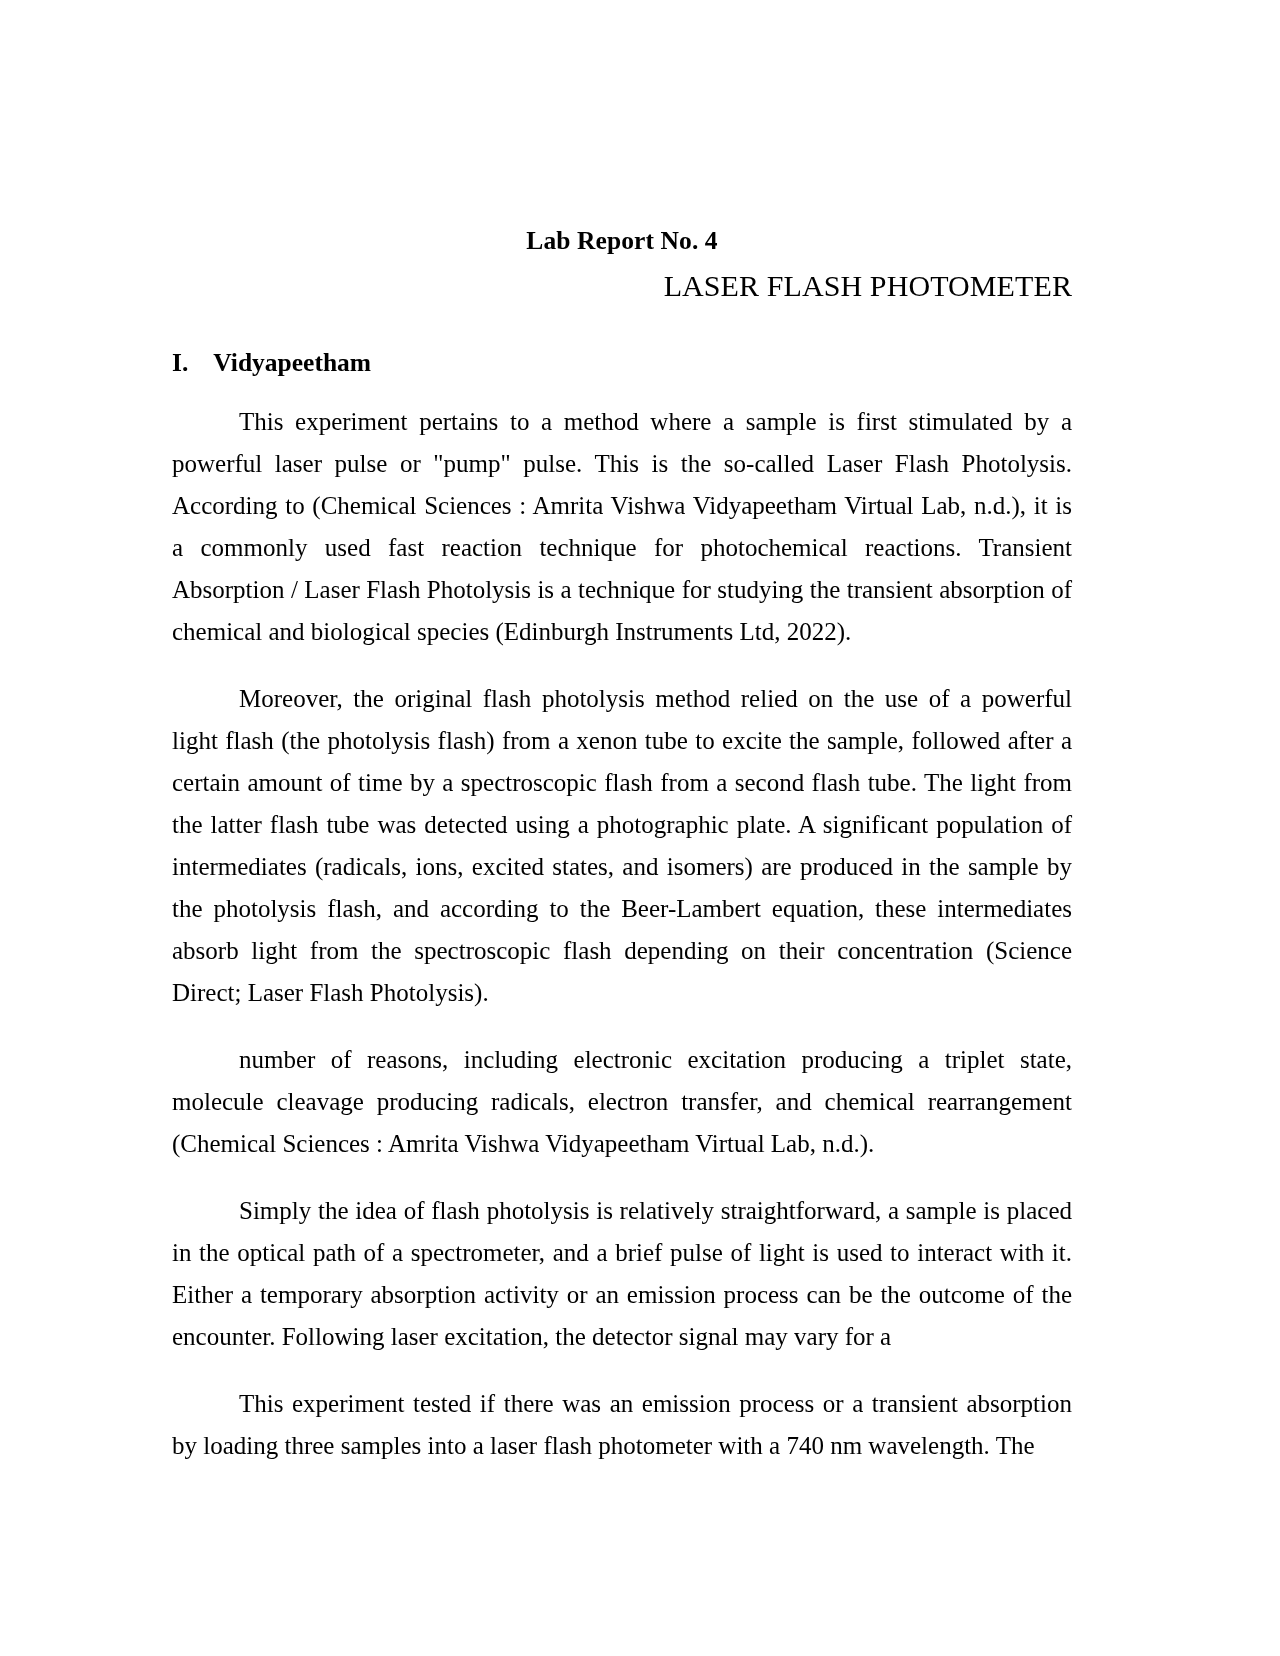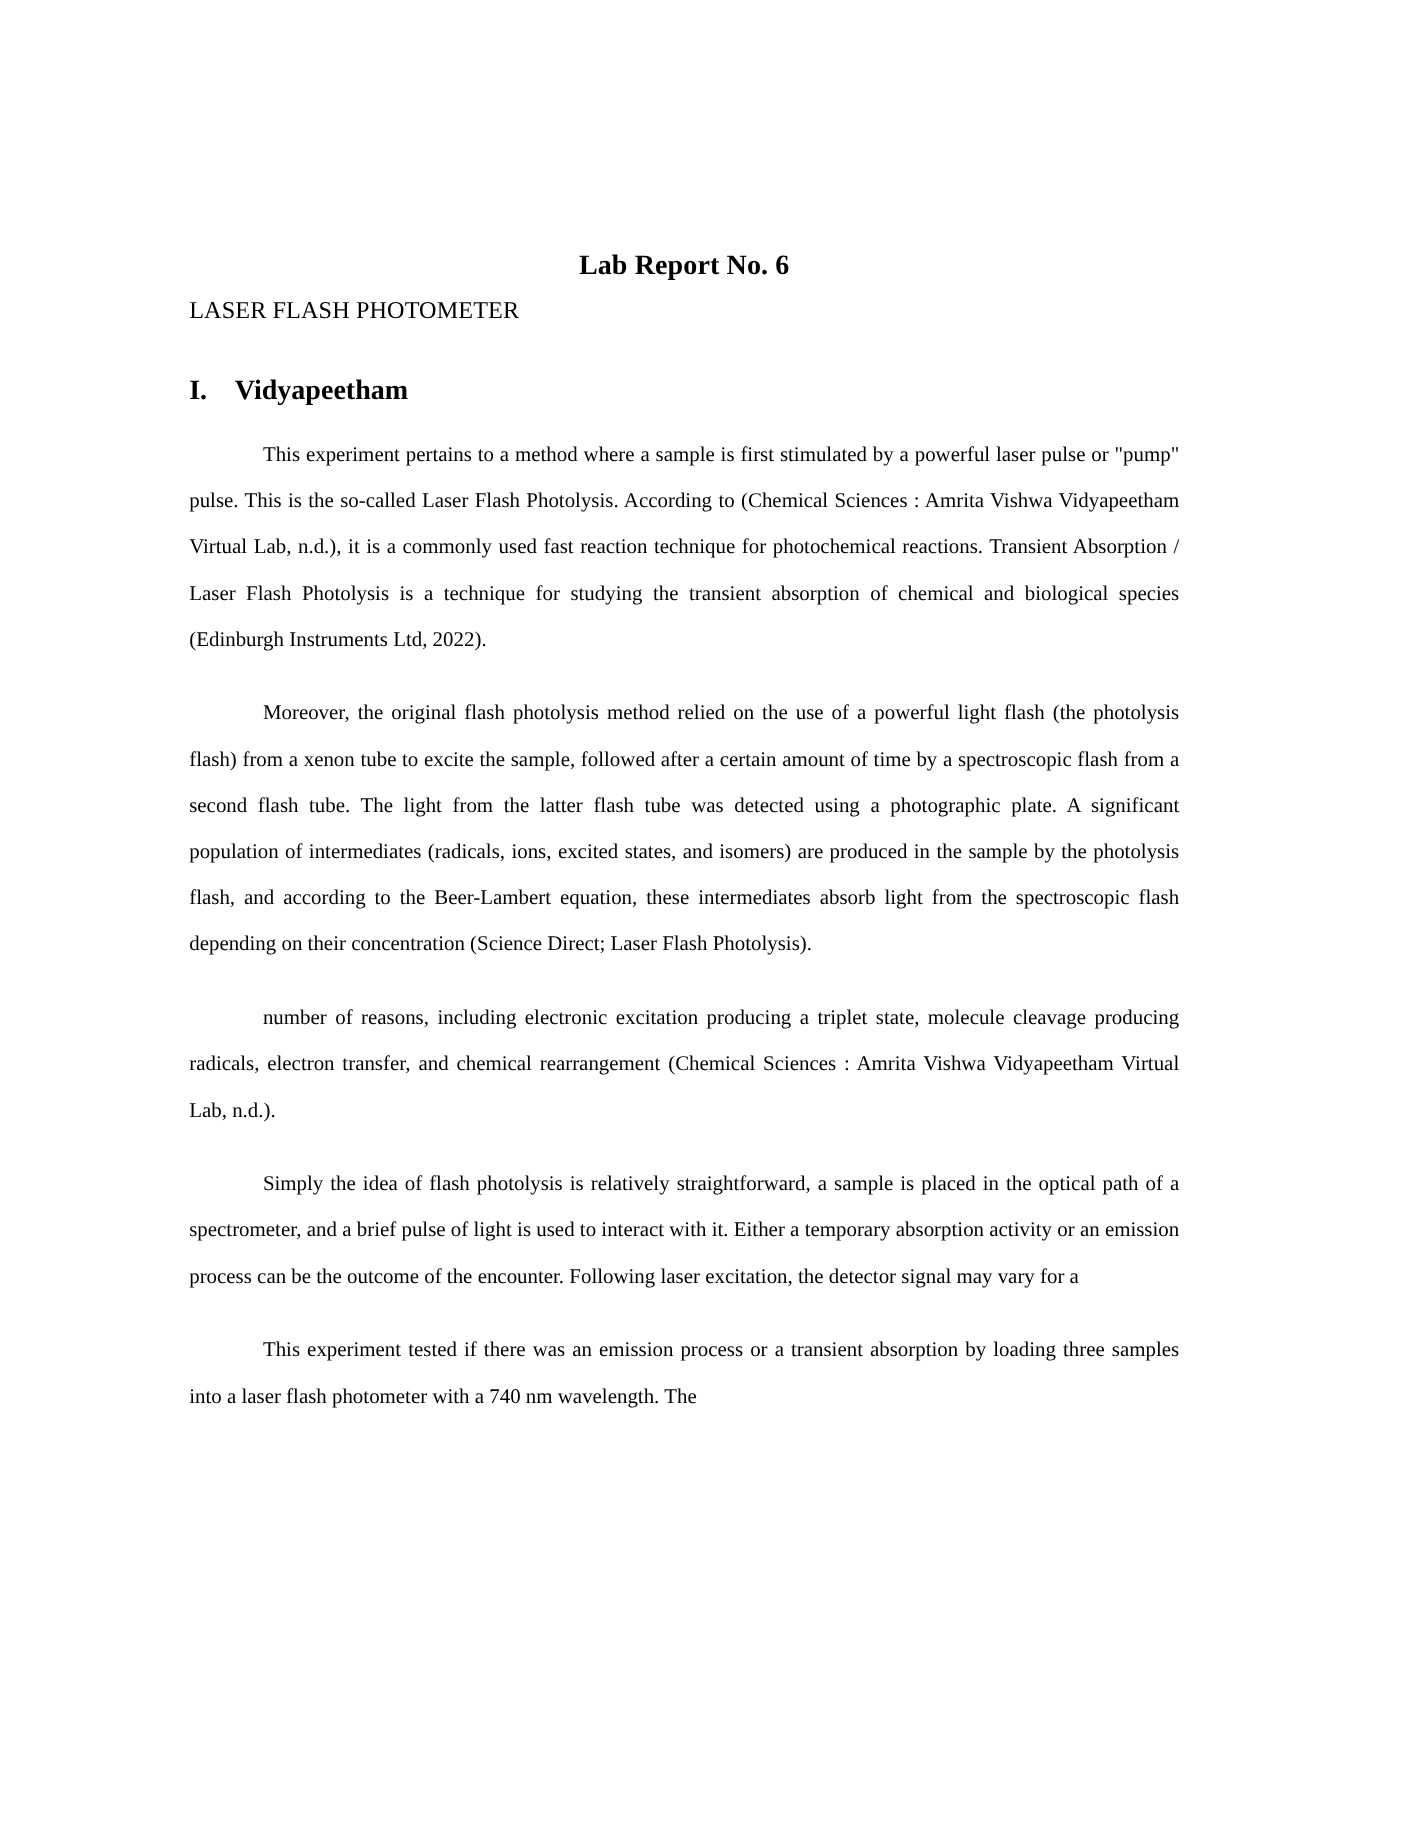--- a/index.html
+++ b/index.html
@@ -83,7 +83,7 @@
 <div class="page">
   <div class="content">
 
-    <h1 class="doc-title">Lab Report No. 6</h1>
+    <h1 class="doc-title">Lab Report No. 4</h1>
 
     <h2 class="doc-subtitle">LASER FLASH PHOTOMETER</h2>
 

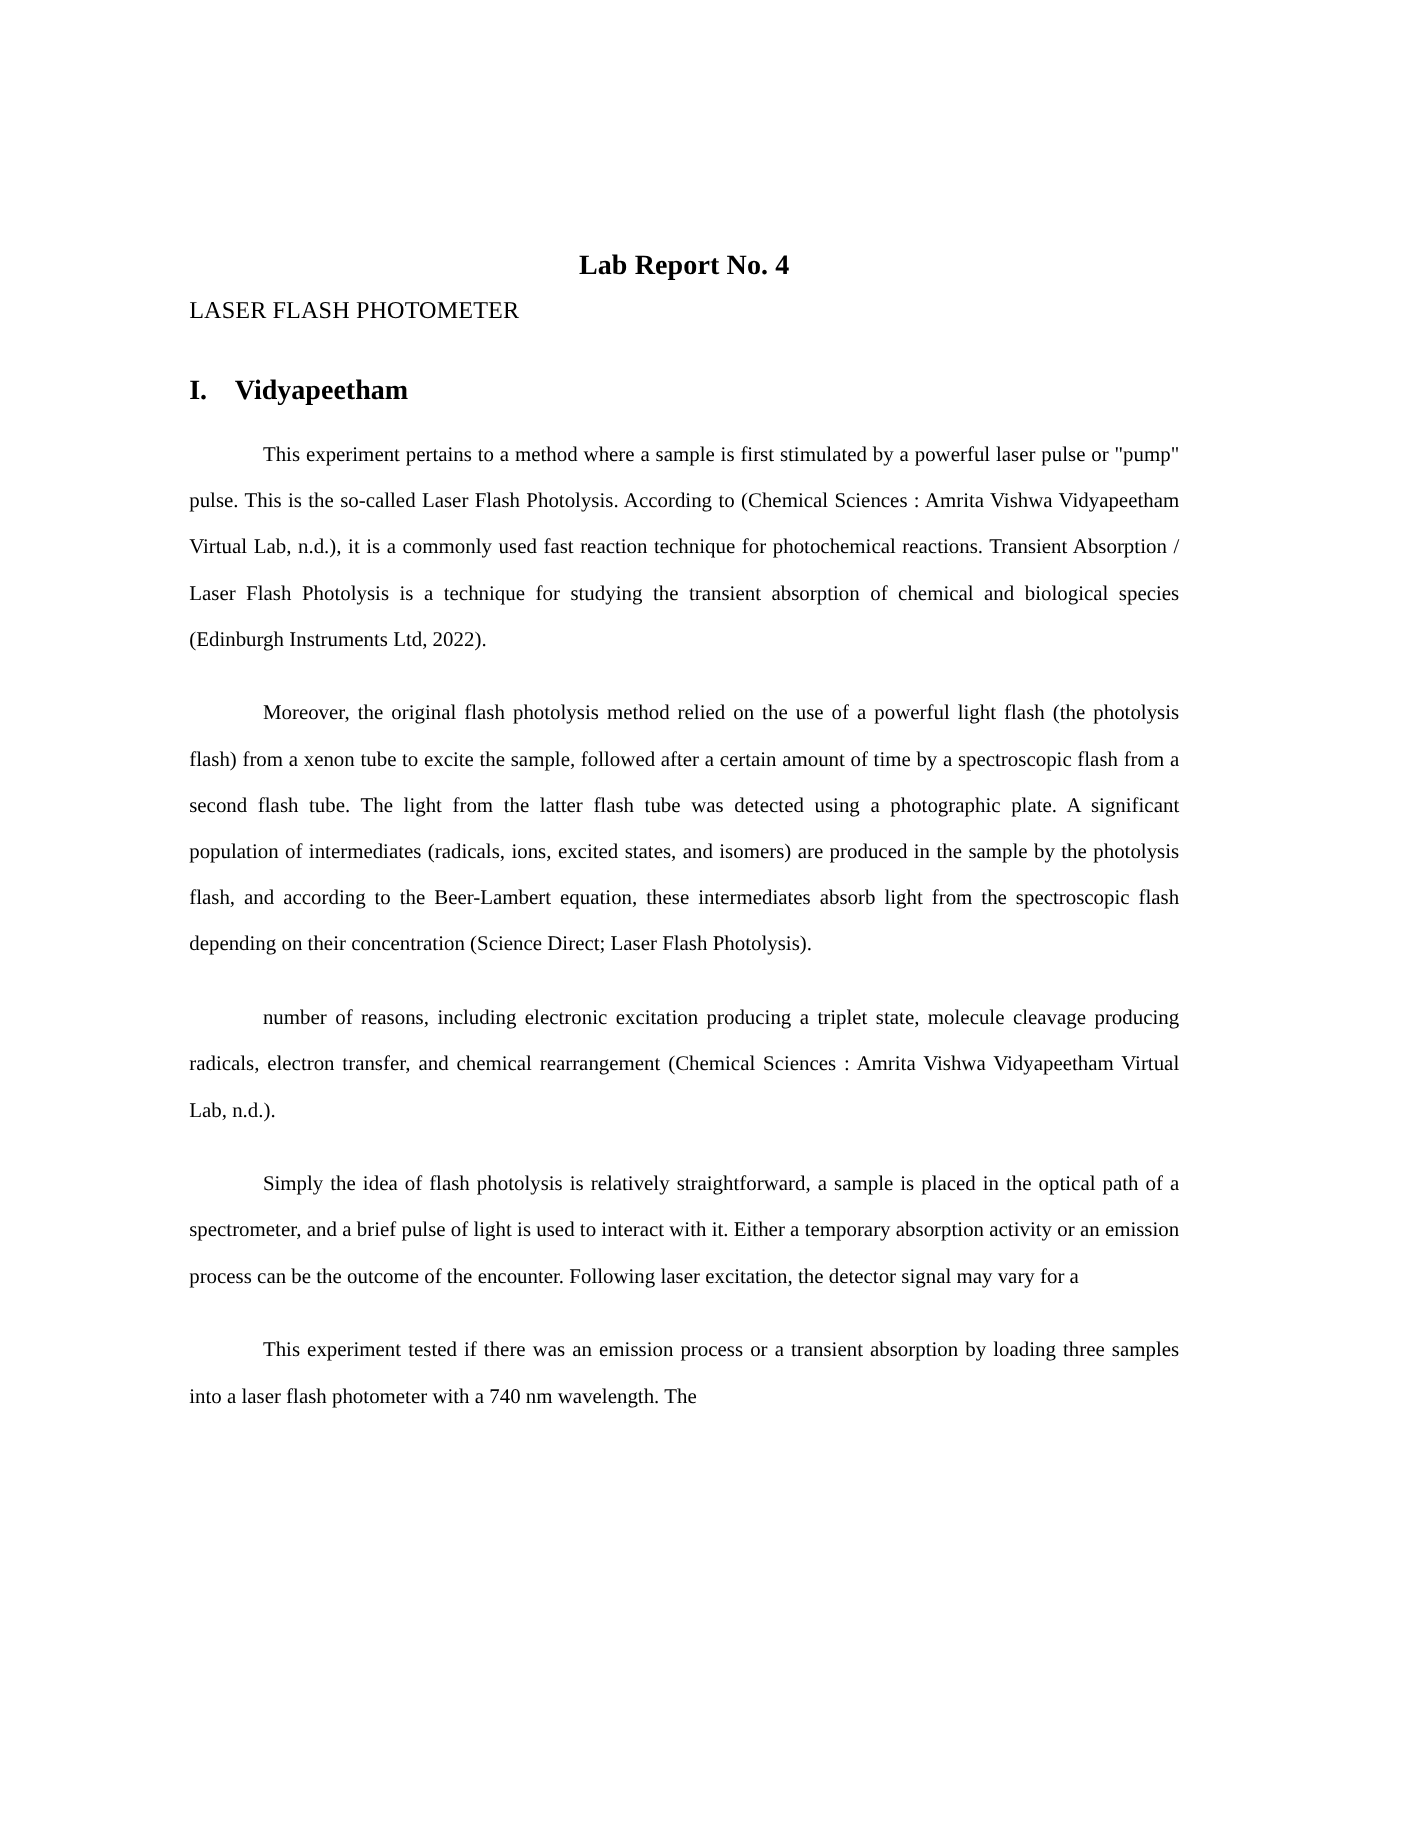--- a/index.html
+++ b/index.html
@@ -36,9 +36,9 @@
     letter-spacing: 0.1px;
   }
   .doc-subtitle {
-    text-align: left;
+    text-align: right;
     font-weight: normal;
-    font-size: 22px;
+    font-size: 30px;
     line-height: 1.0;
     margin: 0;
     padding-top: 17px;

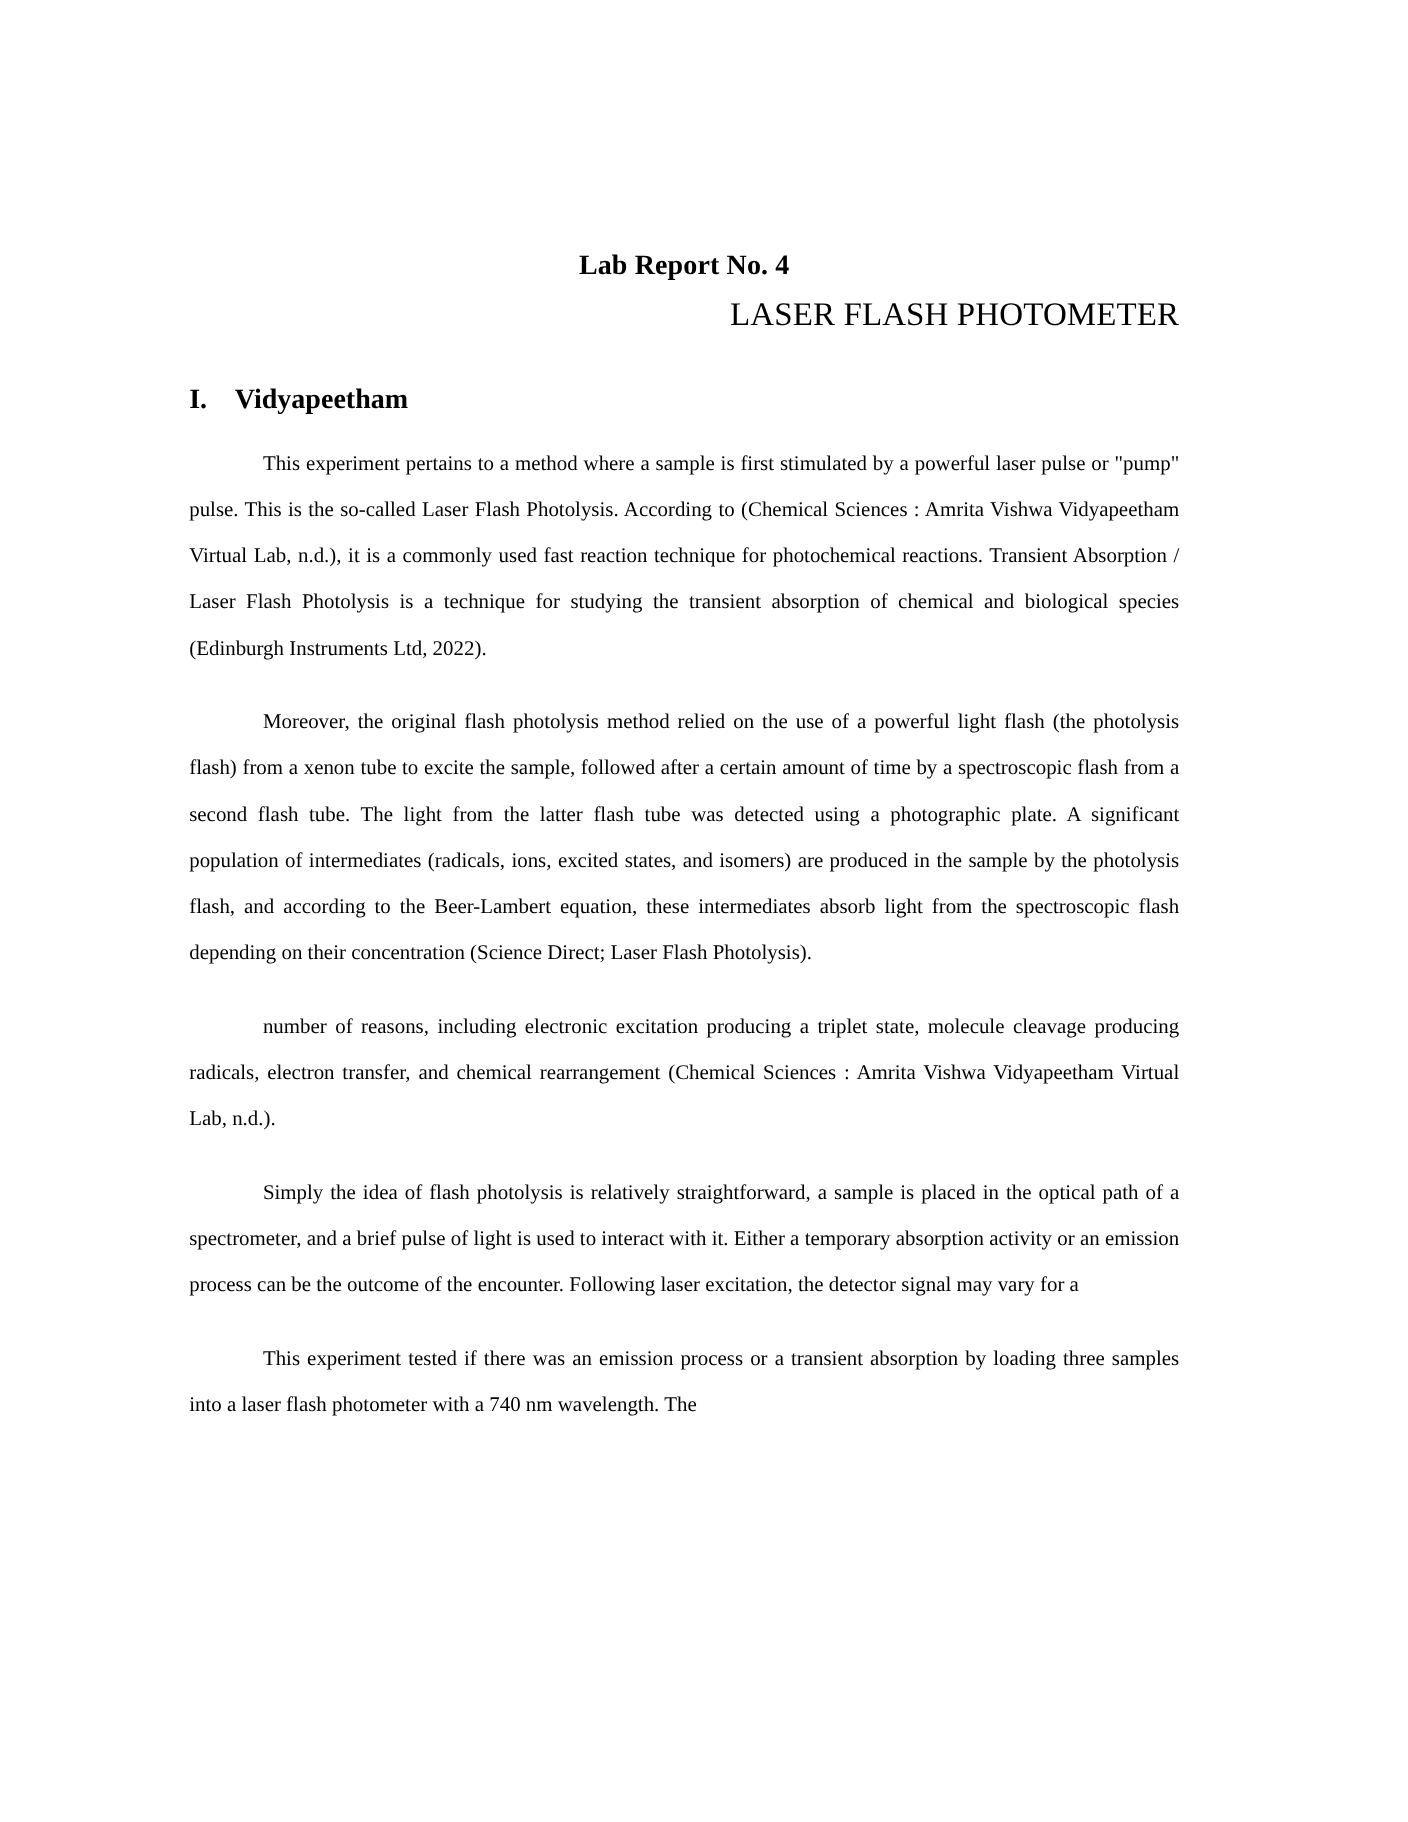--- a/index.html
+++ b/index.html
@@ -62,7 +62,7 @@
     font-weight: bold;
   }
   .body-text {
-    font-size: 19px;
+    font-size: 25px;
     line-height: 42px;
     text-align: justify;
     text-justify: inter-word;

